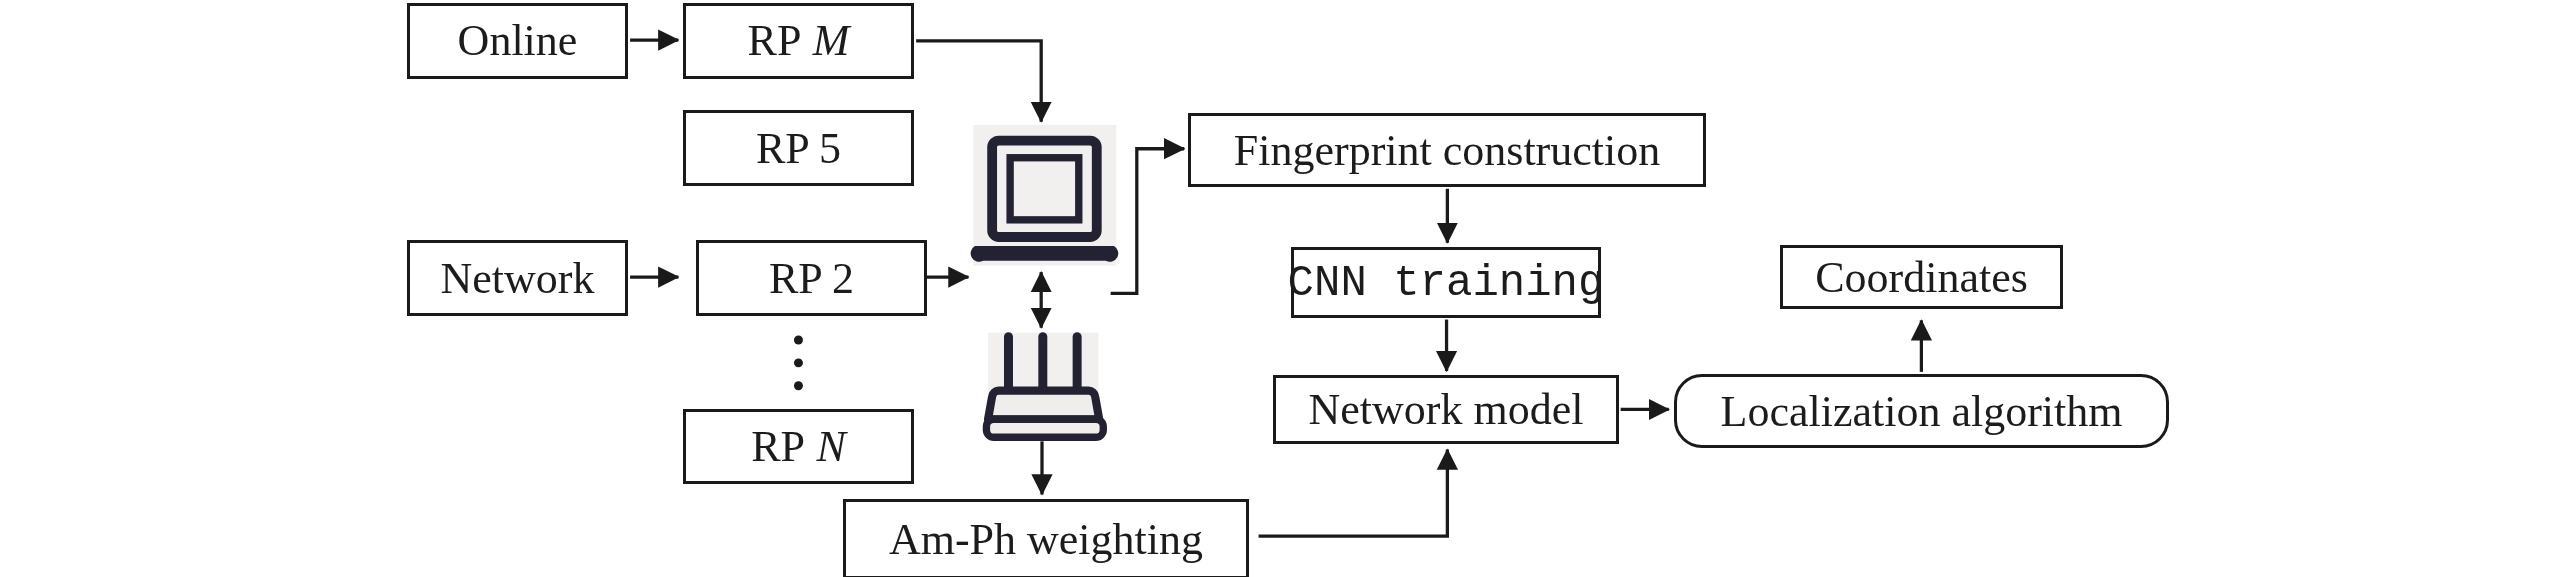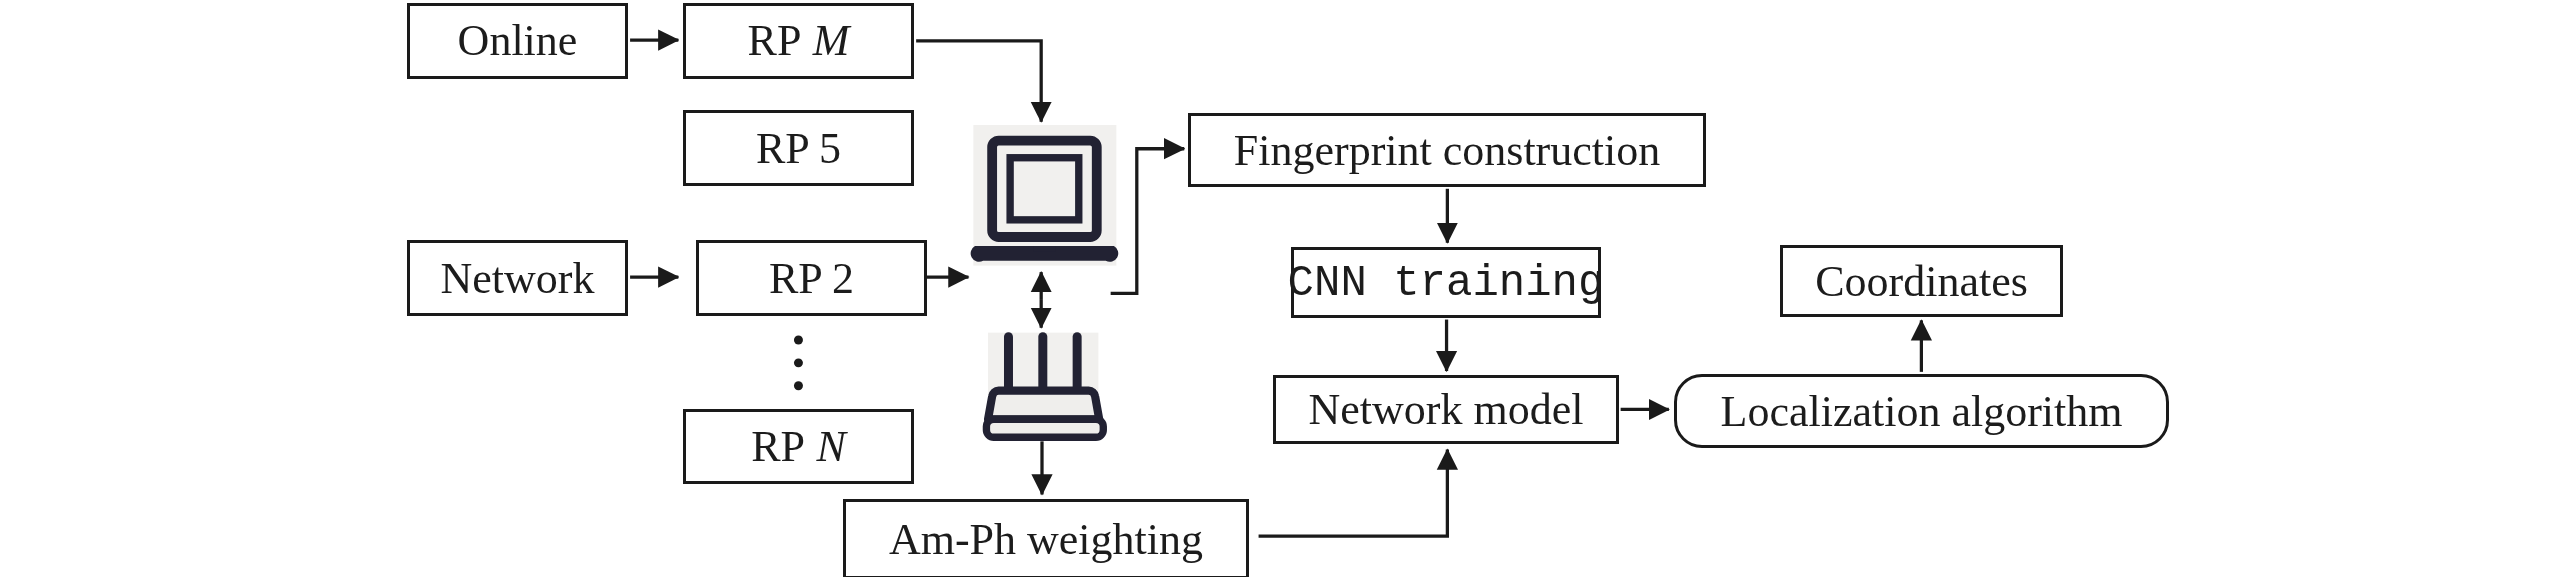--- a/index.html
+++ b/index.html
@@ -39,7 +39,7 @@
   #n-network       { left:1273px; top:375px; width:346px; height:69px; }
   #n-amph          { left:843px; top:499px; width:406px; height:80px; }
   #n-localization  { left:1674px; top:374px; width:495px; height:74px;border-radius:28px; }
-  #n-coordinates   { left:1780px; top:245px; width:283px; height:72px; }
+  #n-coordinates   { left:1780px; top:245px; width:283px; height:64px; }
 </style>
 </head>
 <body>

